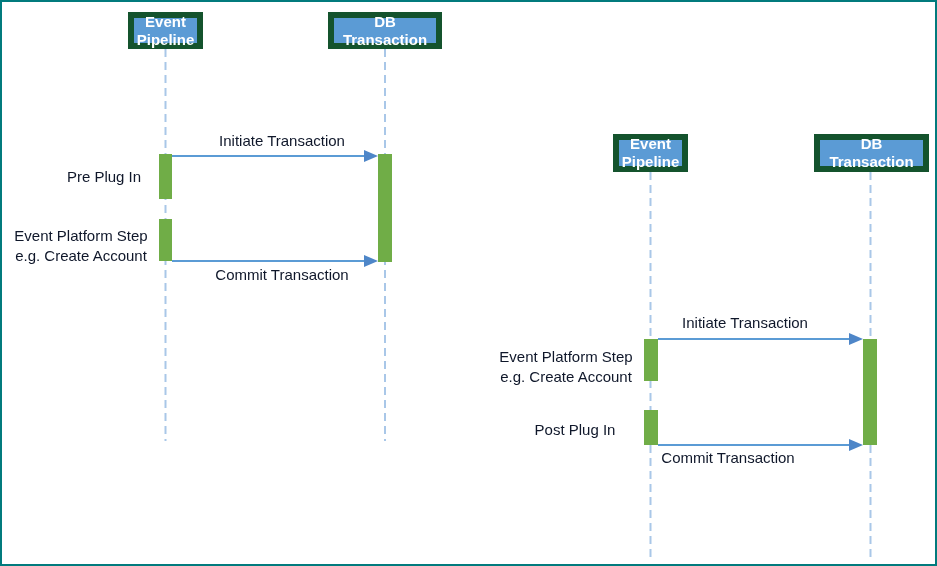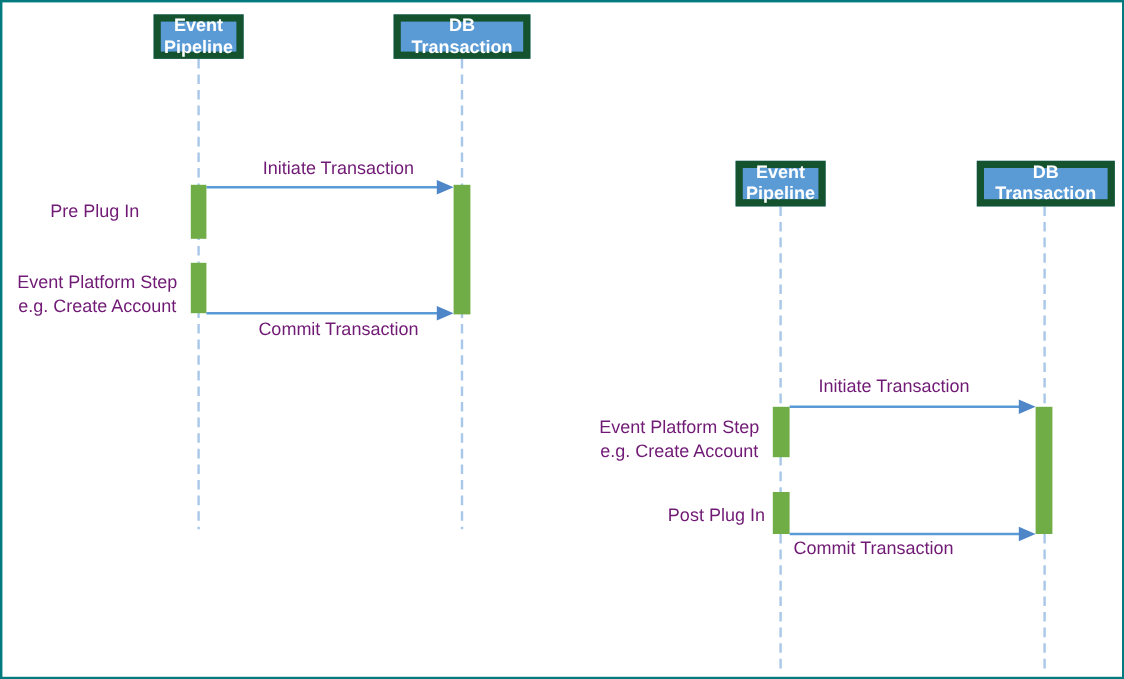--- a/index.html
+++ b/index.html
@@ -41,7 +41,7 @@
   }
   .msg-label, .step-label {
     position: absolute;
-    color: #701a75;
+    color: #0f172a;
     font-size: 15px;
     line-height: 20px;
     text-align: center;

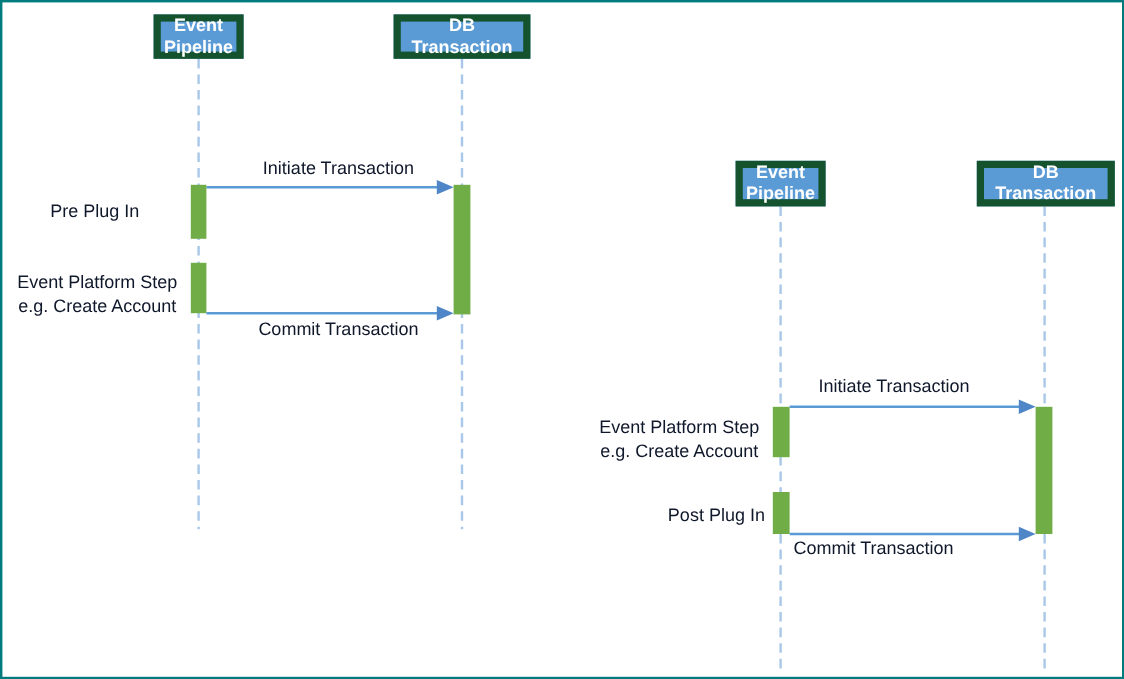--- a/index.html
+++ b/index.html
@@ -89,7 +89,7 @@
 
   <div class="msg-label" style="left:282px; top:275px;">Commit Transaction</div>
 
-  <div class="step-label" style="left:79px; top:177px;">Pre Plug In</div>
+  <div class="step-label" style="left:104px; top:177px;">Pre Plug In</div>
 
   <div class="step-label" style="left:81px; top:246px;">Event Platform Step
 e.g. Create Account</div>

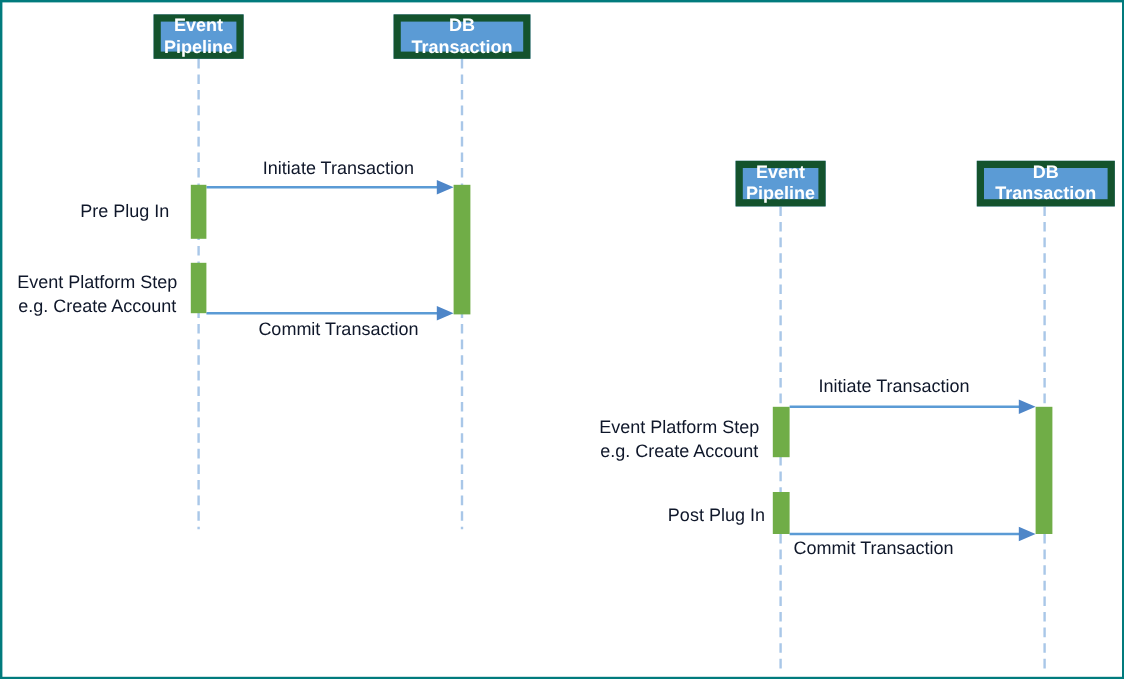--- a/index.html
+++ b/index.html
@@ -116,7 +116,7 @@
   <div class="step-label" style="left:566px; top:367px;">Event Platform Step
 e.g. Create Account</div>
 
-  <div class="step-label" style="left:575px; top:430px;margin-left:22px;">Post Plug In</div>
+  <div class="step-label" style="left:575px; top:430px;">Post Plug In</div>
 </div>
 
 <div class="frame"></div>

